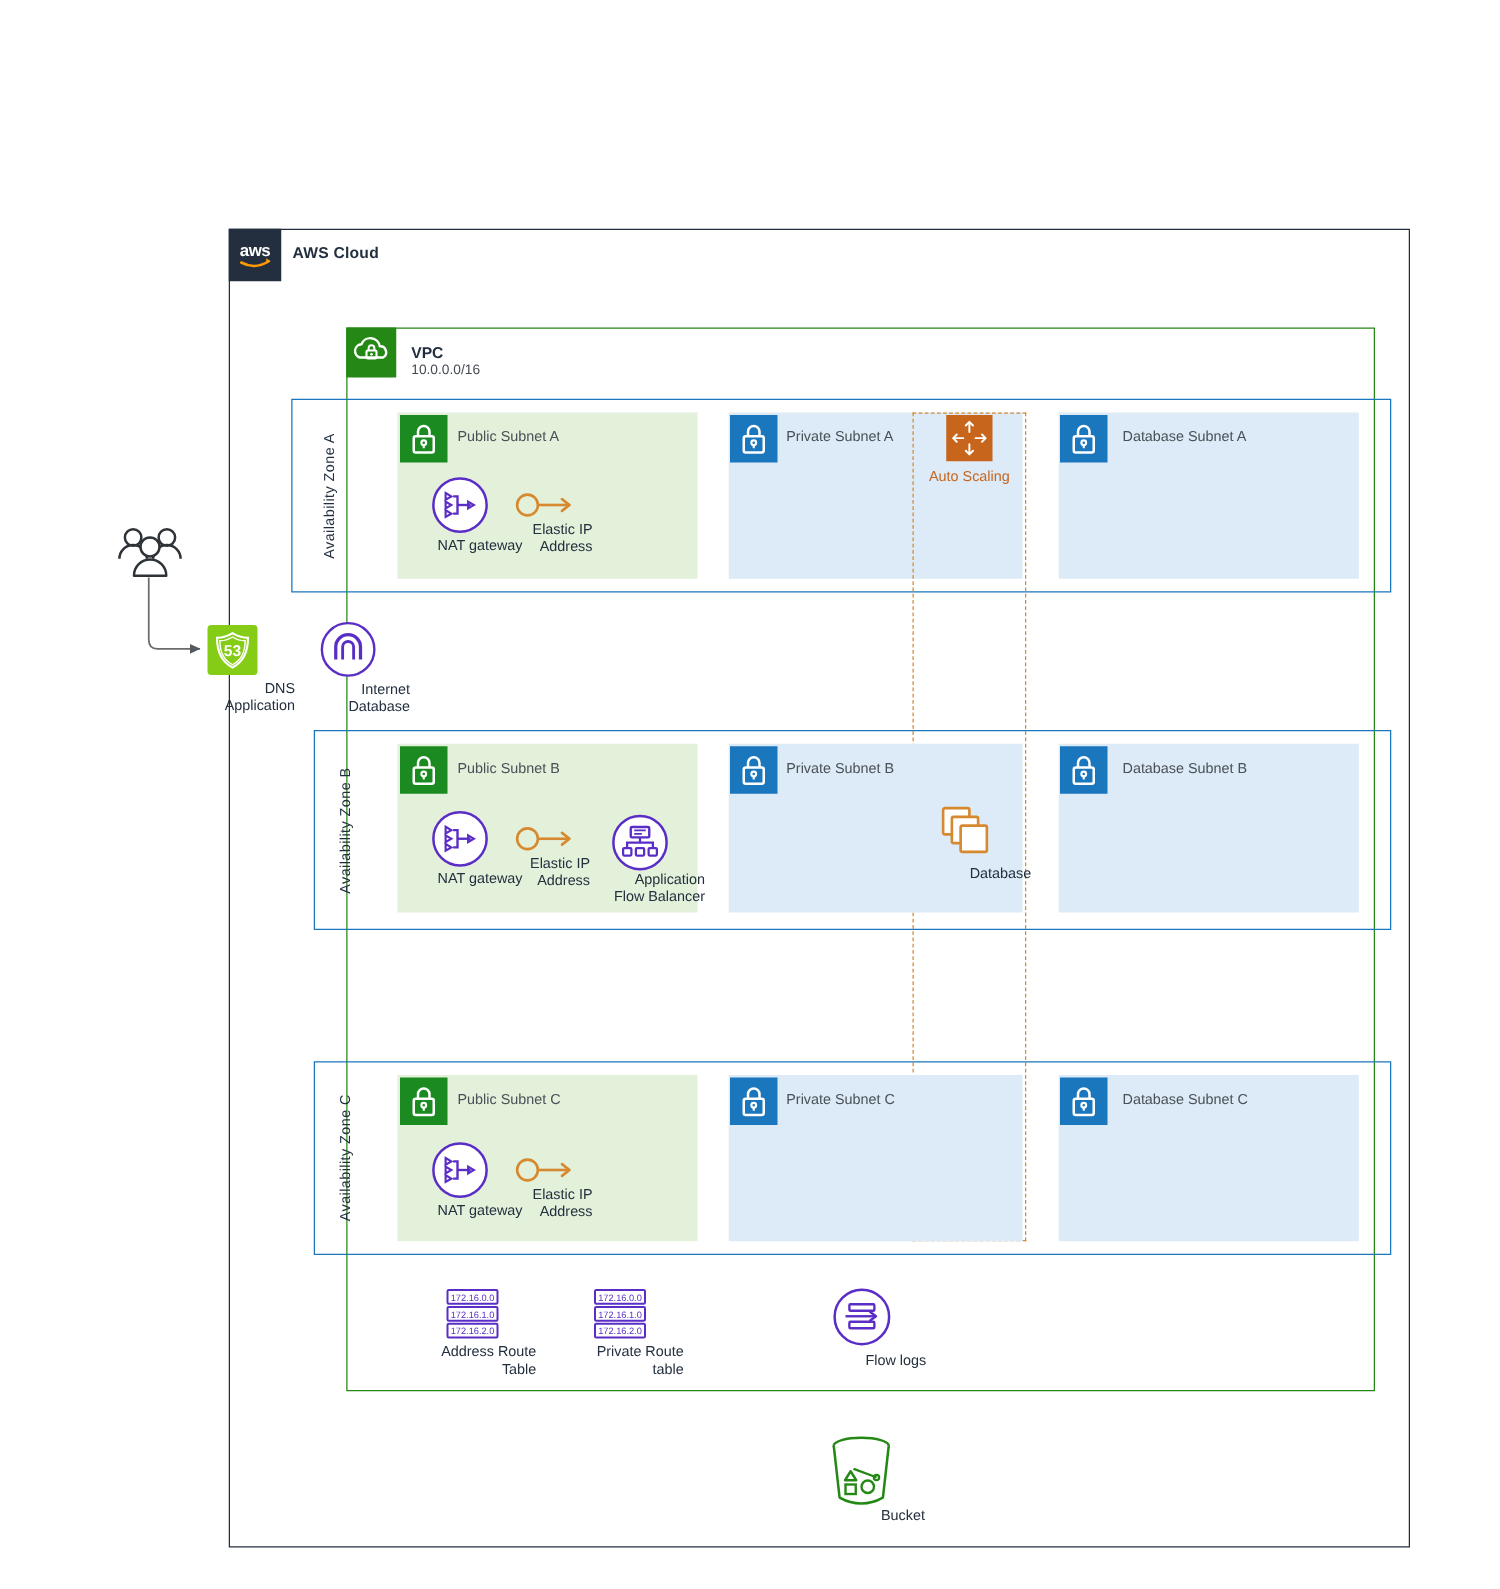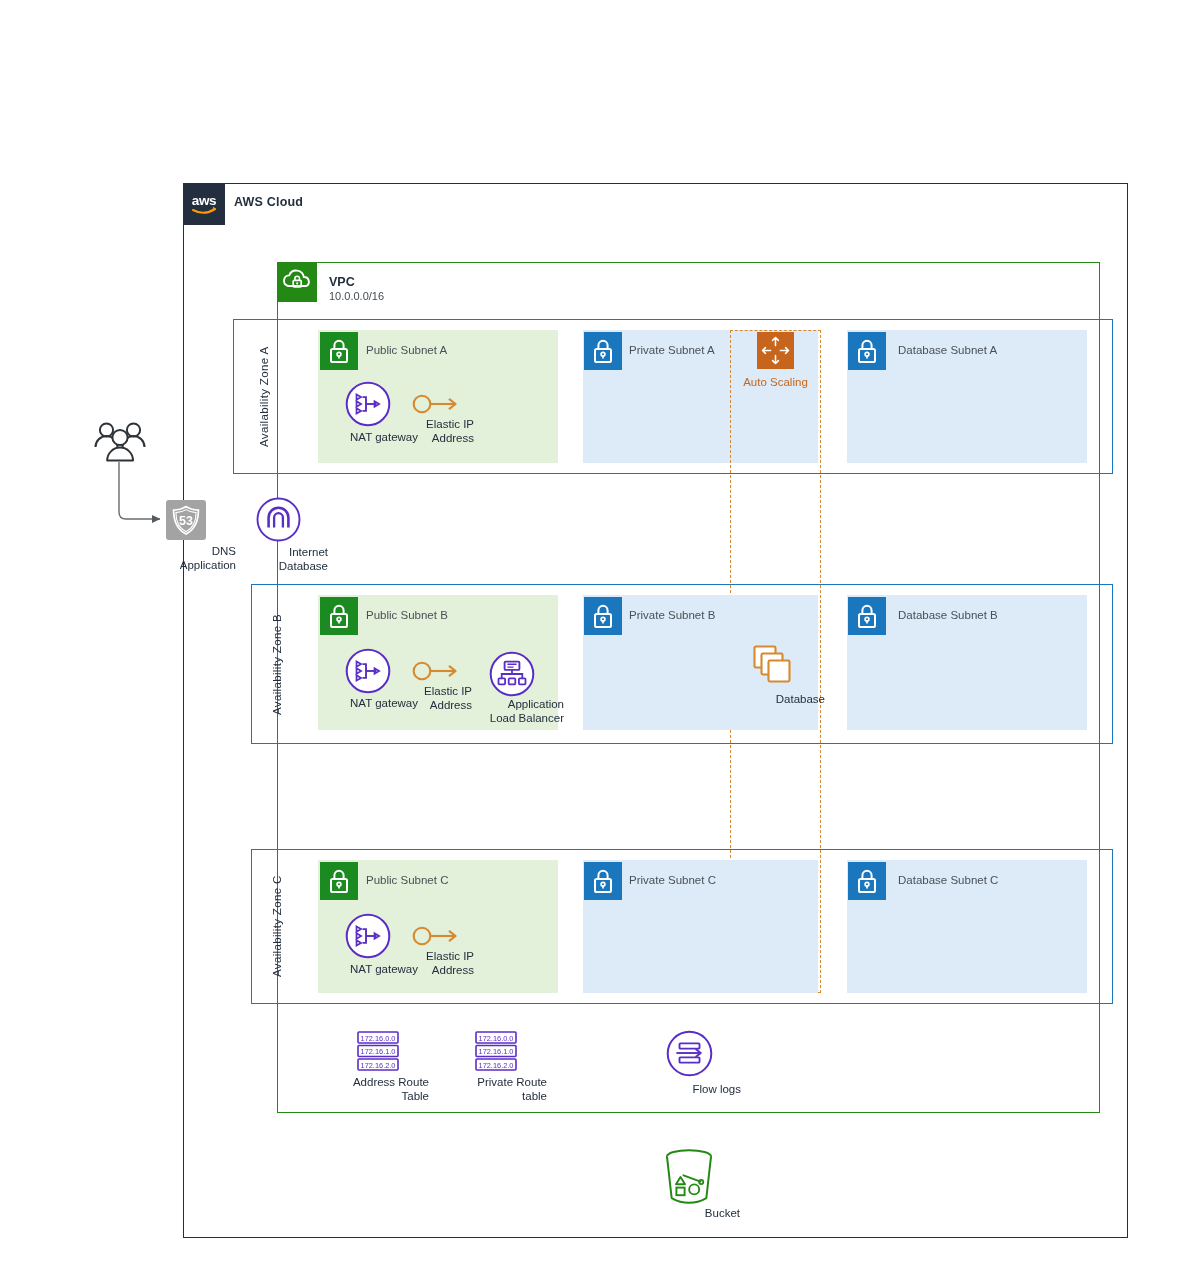--- a/index.html
+++ b/index.html
@@ -128,7 +128,7 @@
     </svg>
   </div>
 
-  <div class="abs" style="left:166px;top:500px;width:40px;height:40px;background:#a3a3a3;
+  <div class="abs" style="left:166px;top:500px;width:40px;height:40px;background:#84cc16;
        border-radius:3px;">
     <svg width="40" height="40" viewBox="0 0 40 40">
       <path d="M20,6.5 C15.5,9.5 11,10.2 7.6,10.2 C7.6,22 11.5,29.6 20,34

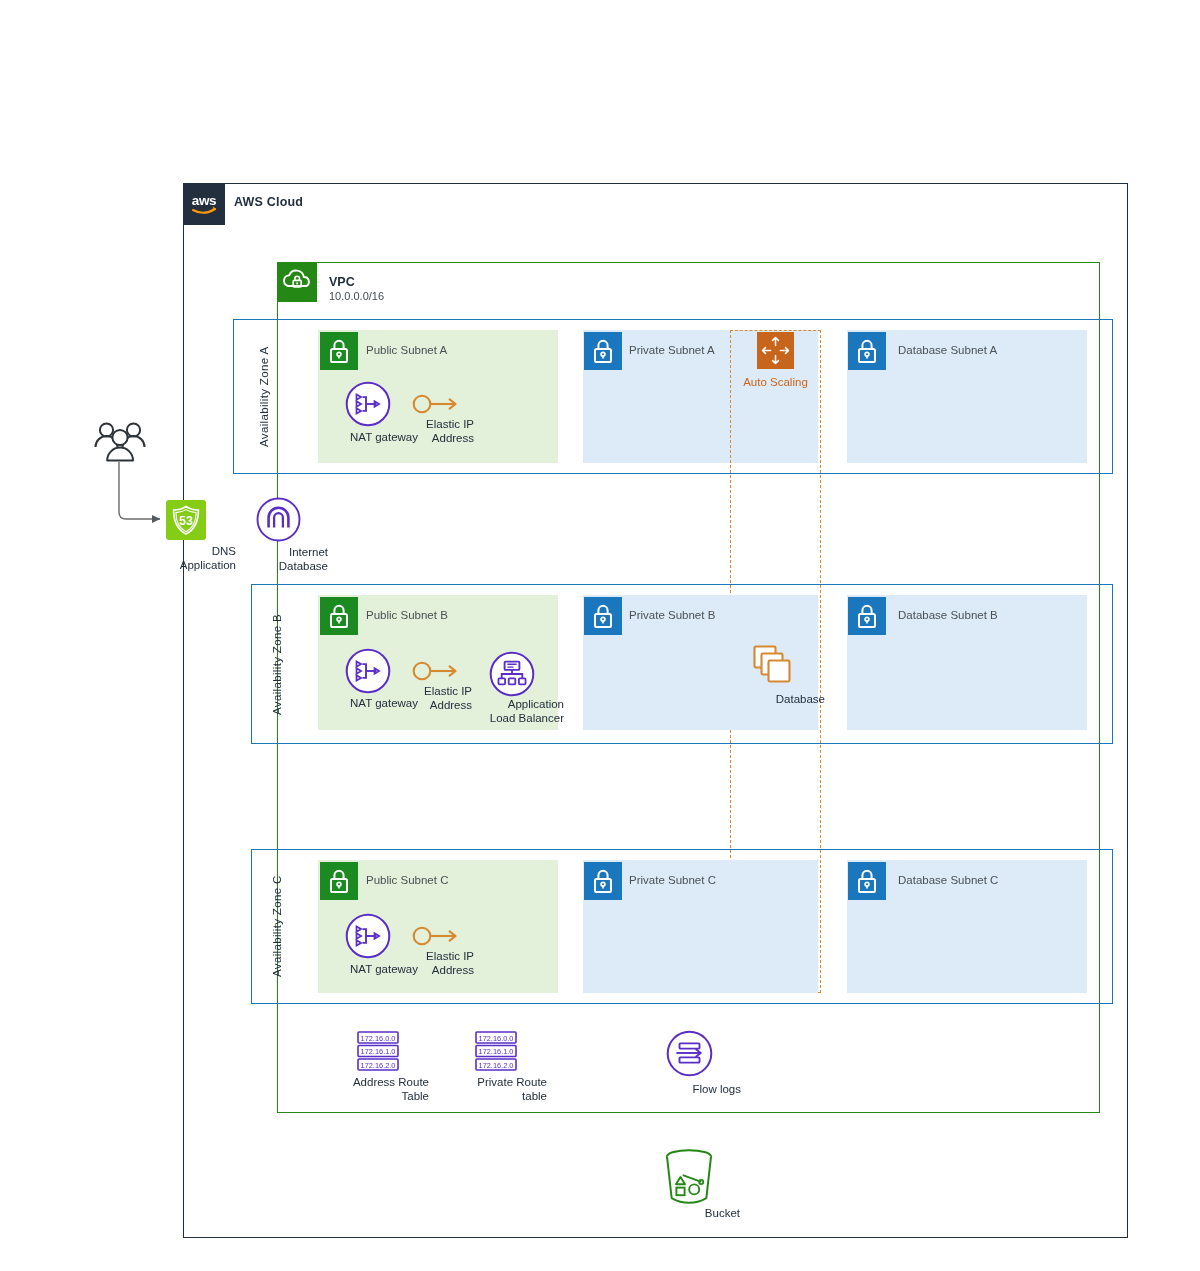--- a/index.html
+++ b/index.html
@@ -308,7 +308,7 @@
   </div>
   <div class="abs nlabel" style="left:462px;top:697px;width:102px;">
     <span>Application</span><br>
-    <span>Load Balancer</span>
+    <span>Flow Balancer</span>
   </div>
 
   <div class="abs" style="left:750px;top:643px;width:52px;height:46px;">

